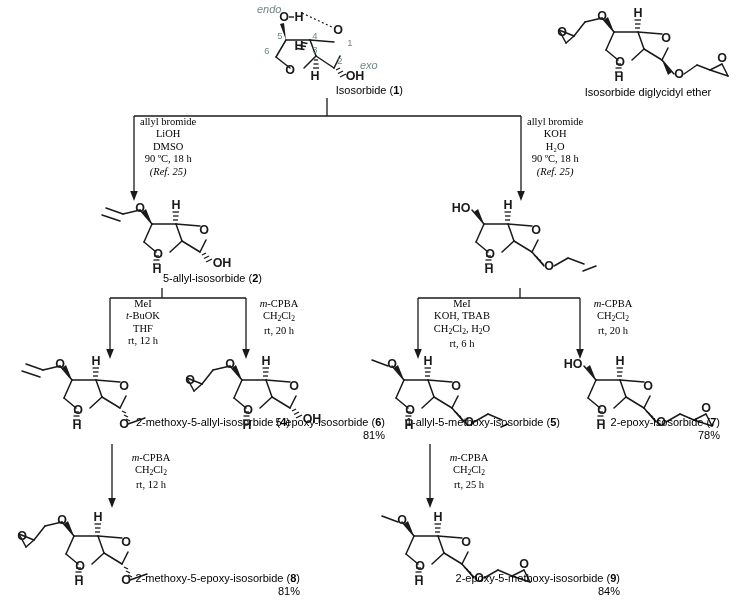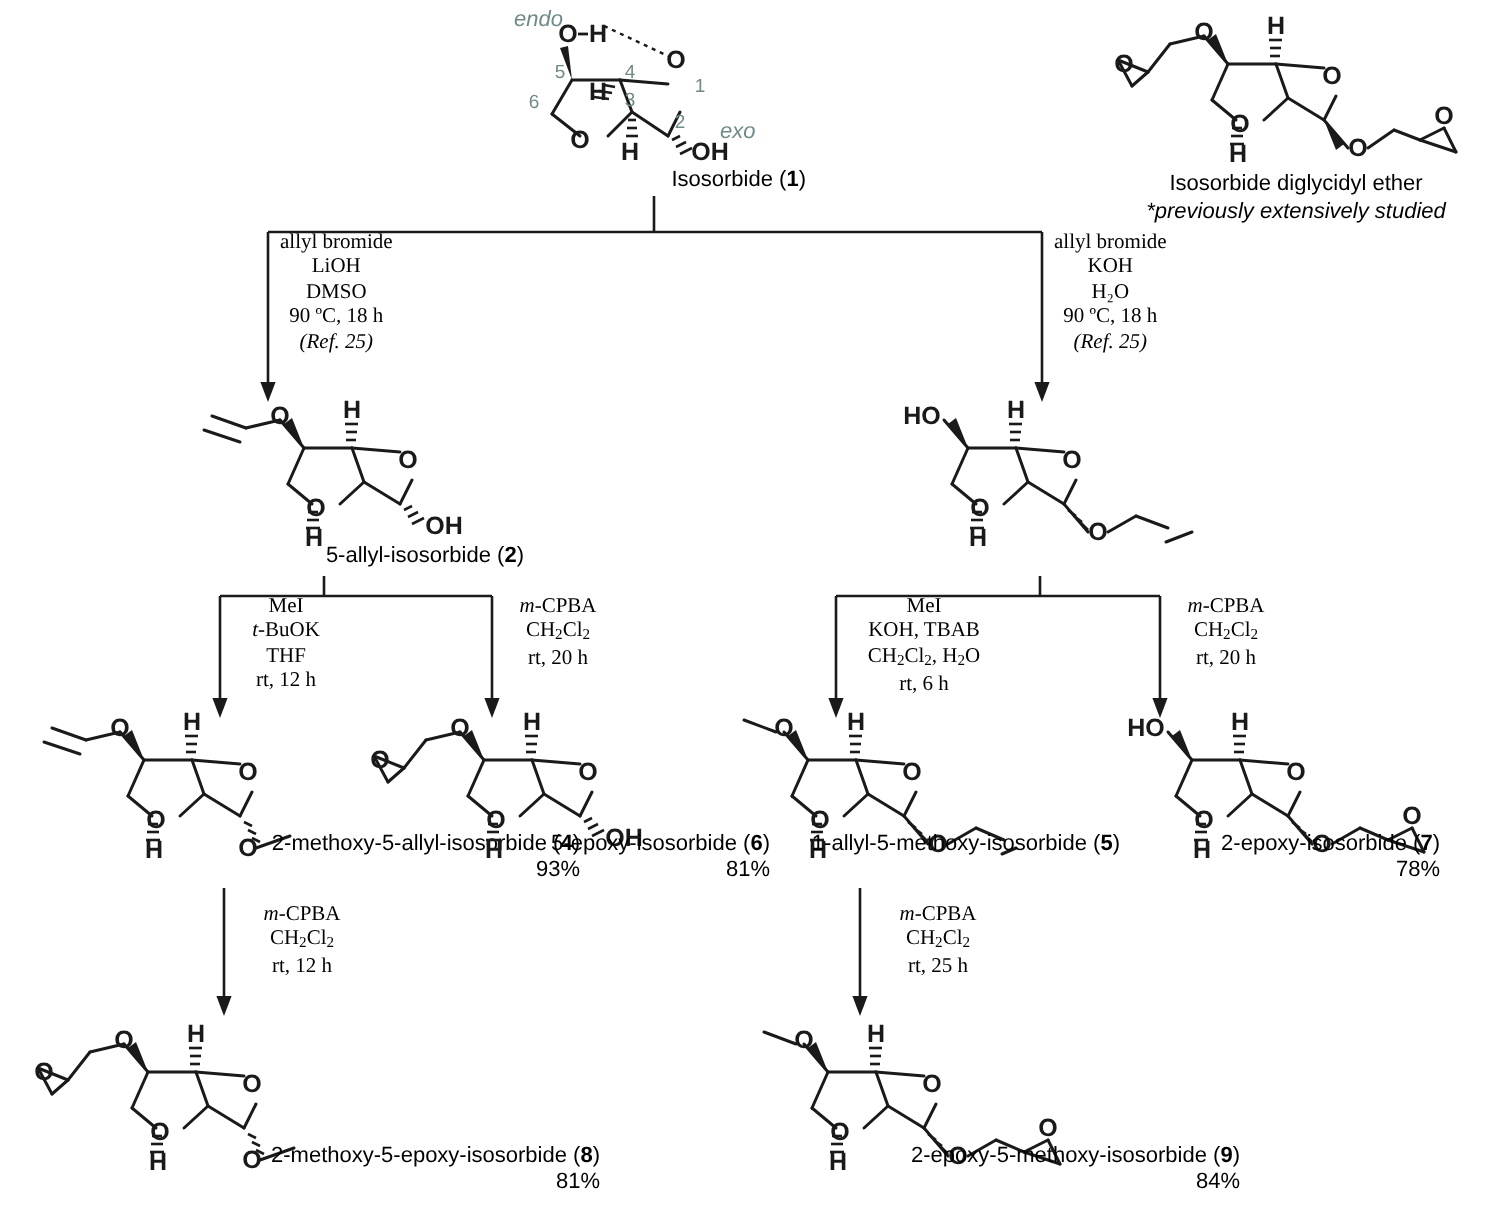--- a/index.html
+++ b/index.html
@@ -187,7 +187,6 @@
 
   <div class="topright-cap" style="left:552px; top:86px; width:192px;">
     <div>Isosorbide diglycidyl ether</div>
-    <div class="sub">*previously extensively studied</div>
   </div>
 
   <svg class="abs" style="left:0px; top:98px;" width="748" height="110">

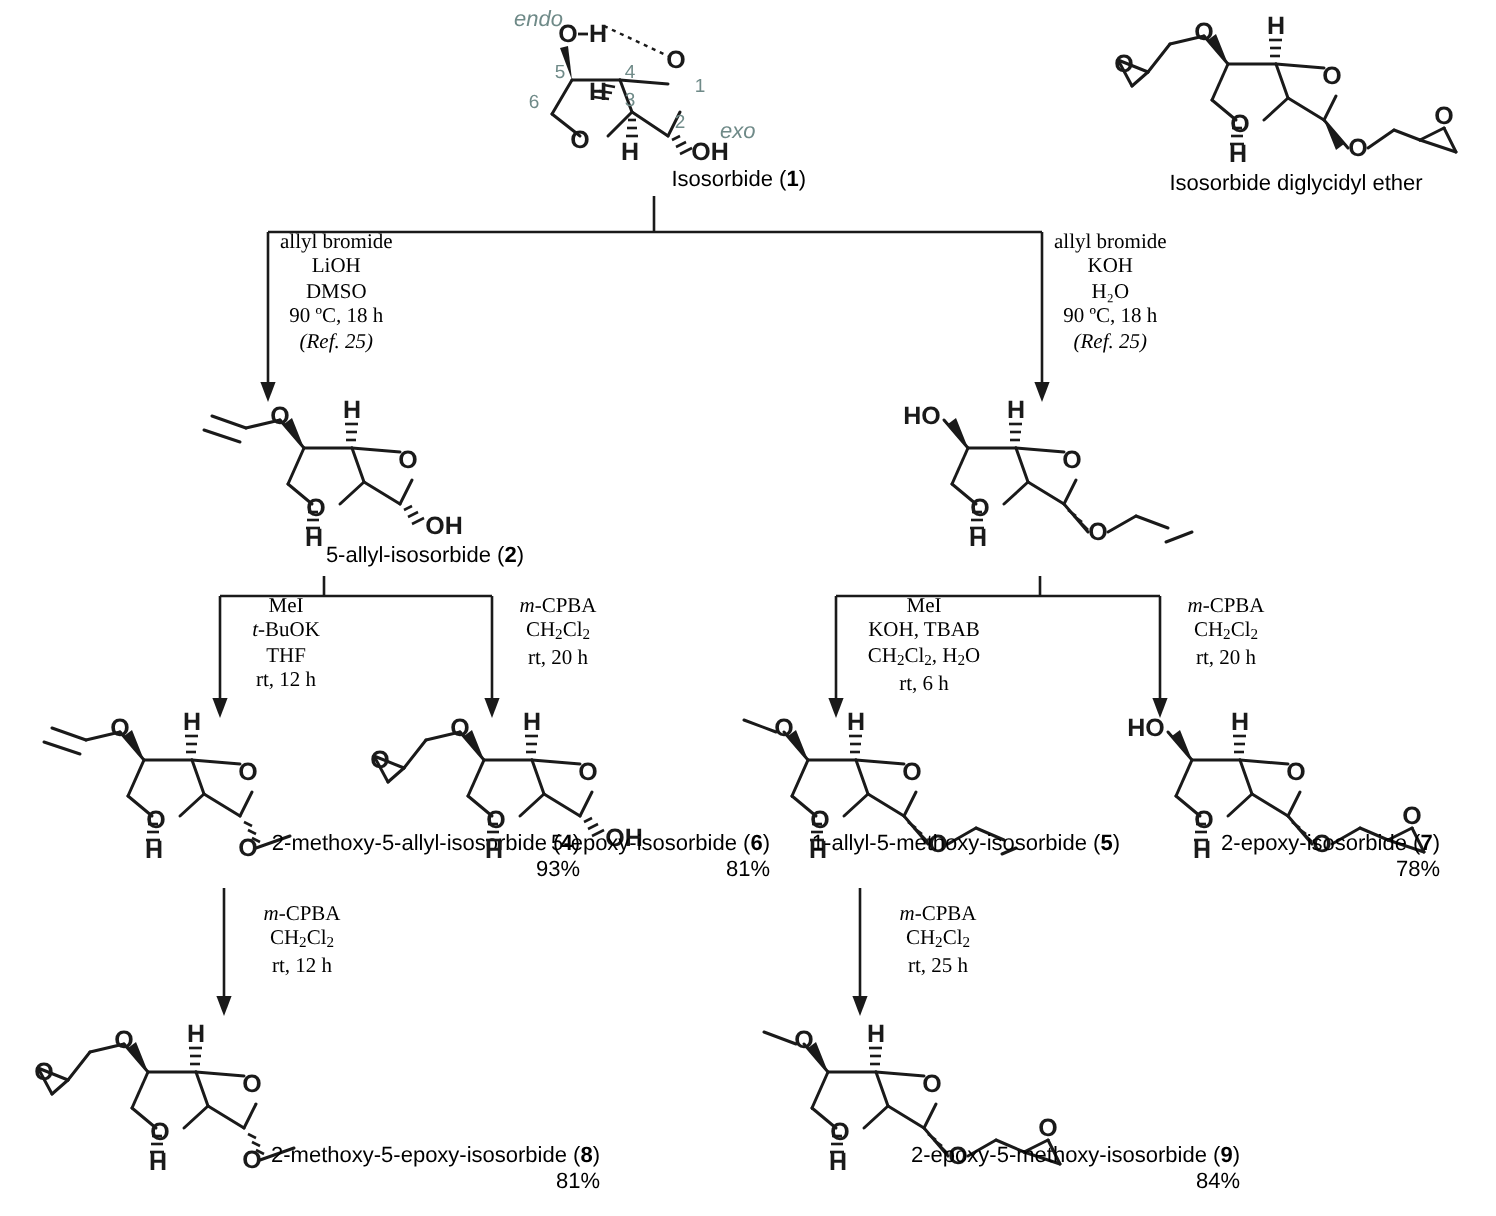--- a/index.html
+++ b/index.html
@@ -405,7 +405,6 @@
   </div>
   <div class="cmplabel" style="left:0px; top:416px; width:290px;">
     <div><span>2-methoxy-5-allyl-isosorbide (</span><span class="num">4</span><span>)</span></div>
-    <div class="yield">93%</div>
   </div>
 
   <div class="abs" style="left:180px; top:352px;">

